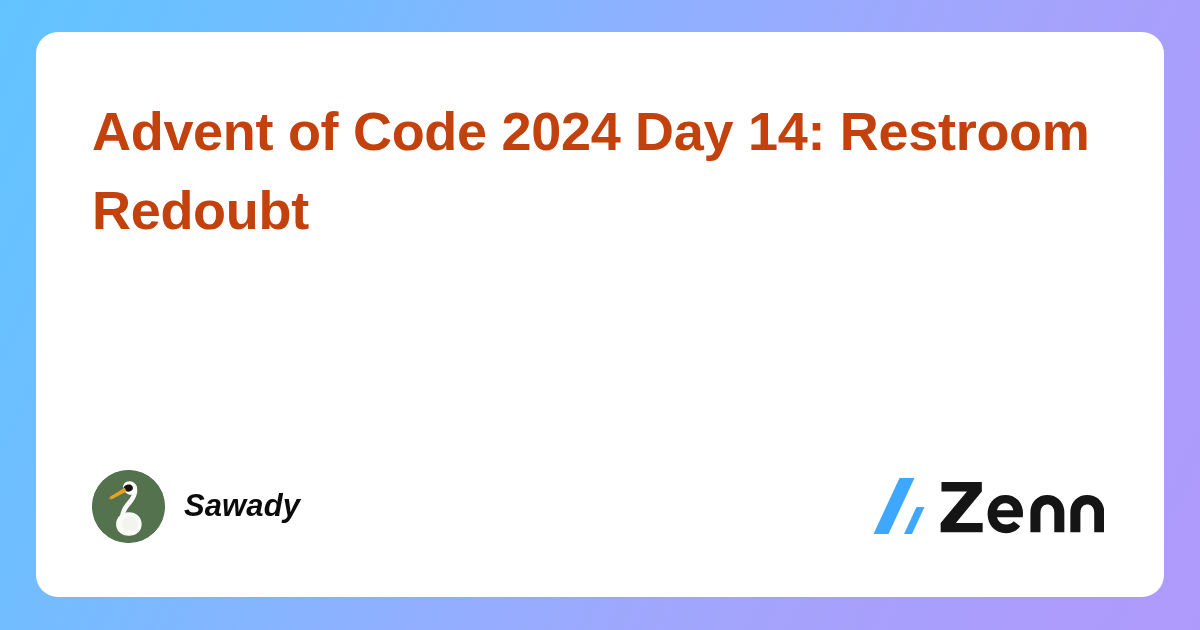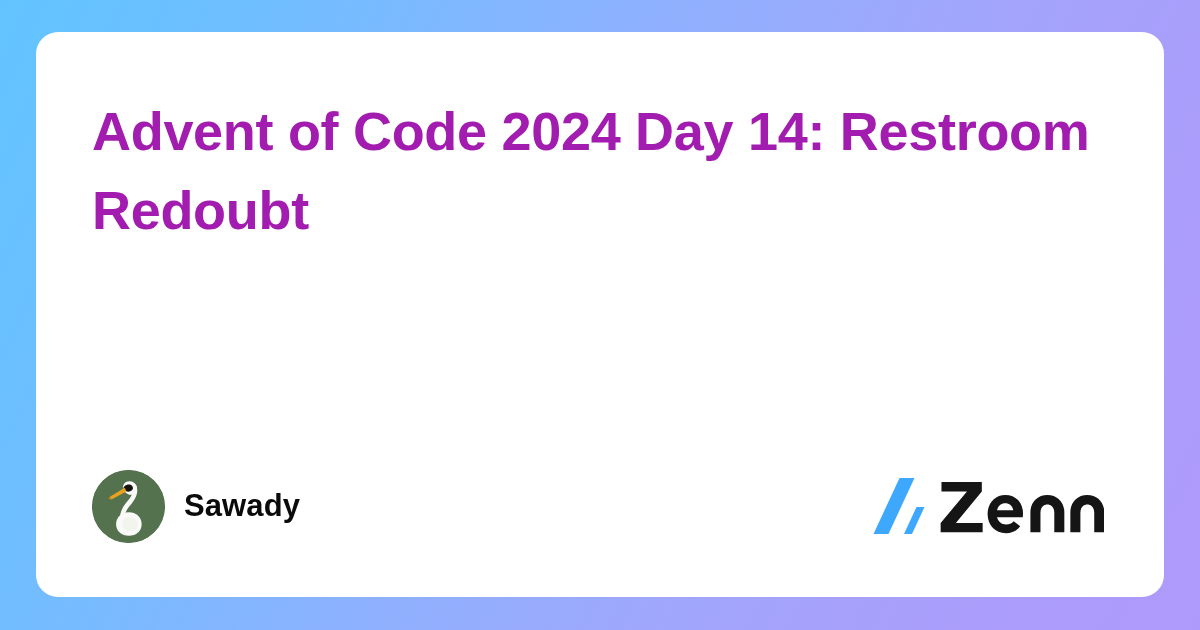--- a/index.html
+++ b/index.html
@@ -56,7 +56,7 @@
     line-height: 1.47;
     font-weight: 700;
     letter-spacing: -0.3px;
-    color: #a21caf;
+    color: #c2410c;
     word-break: break-word;
     display: -webkit-box;
     -webkit-line-clamp: 4;

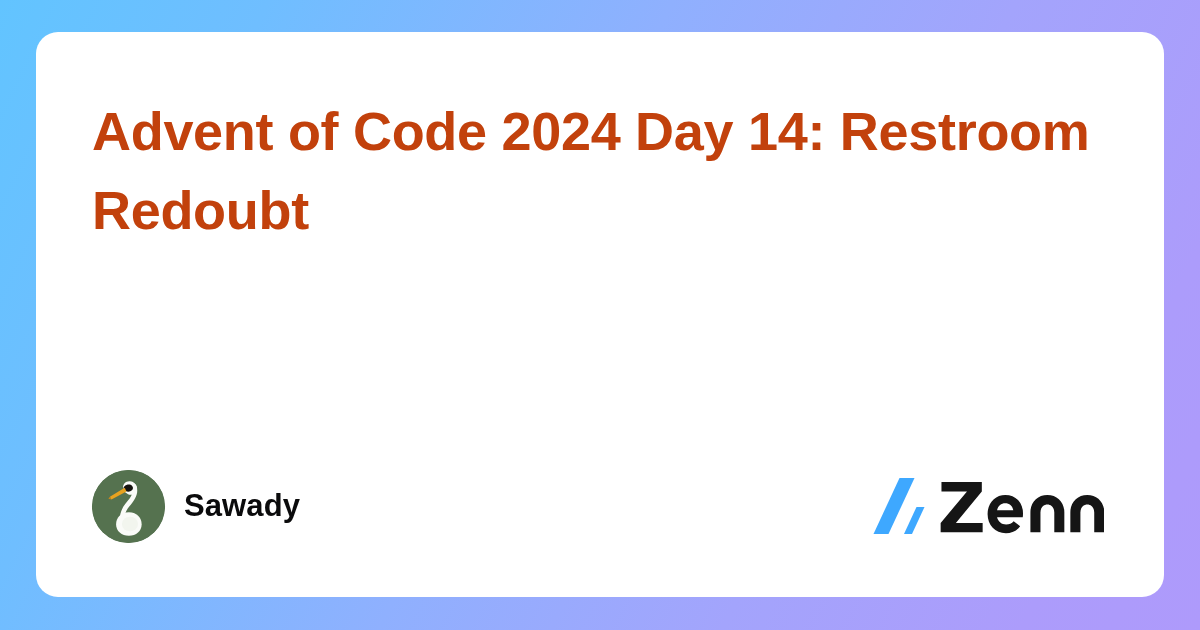--- a/index.html
+++ b/index.html
@@ -71,6 +71,7 @@
     align-items: center;
     justify-content: space-between;
     height: 78px;
+    font-style: italic;
   }
 
   #author-block {

